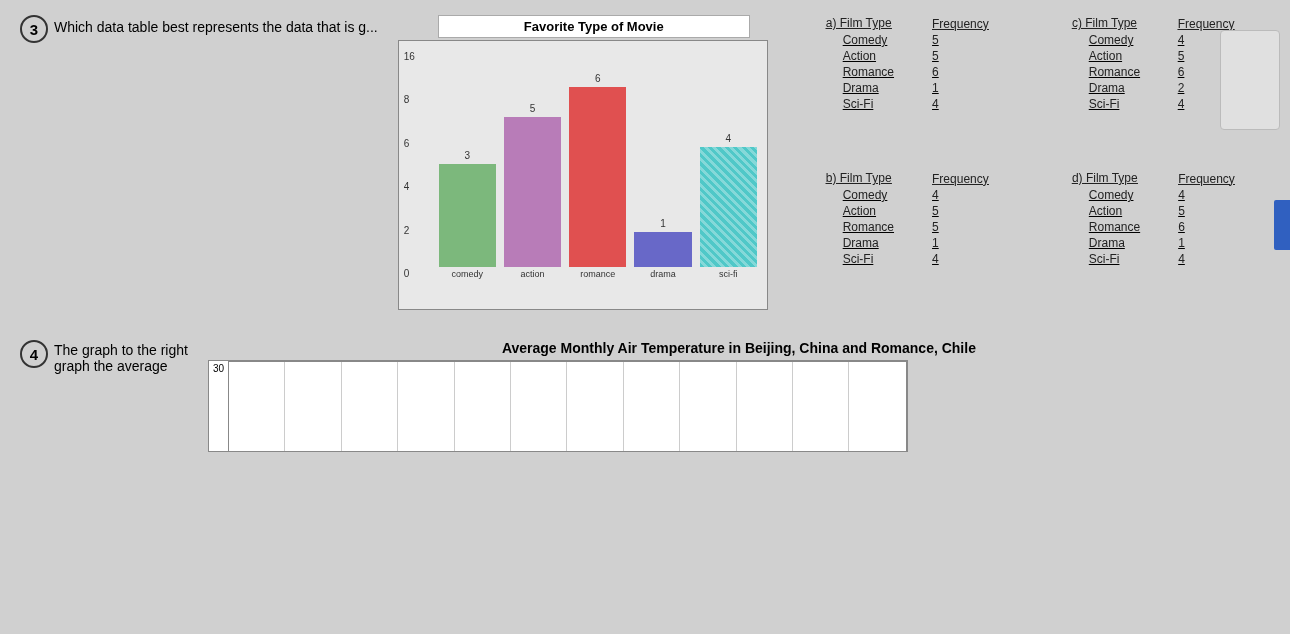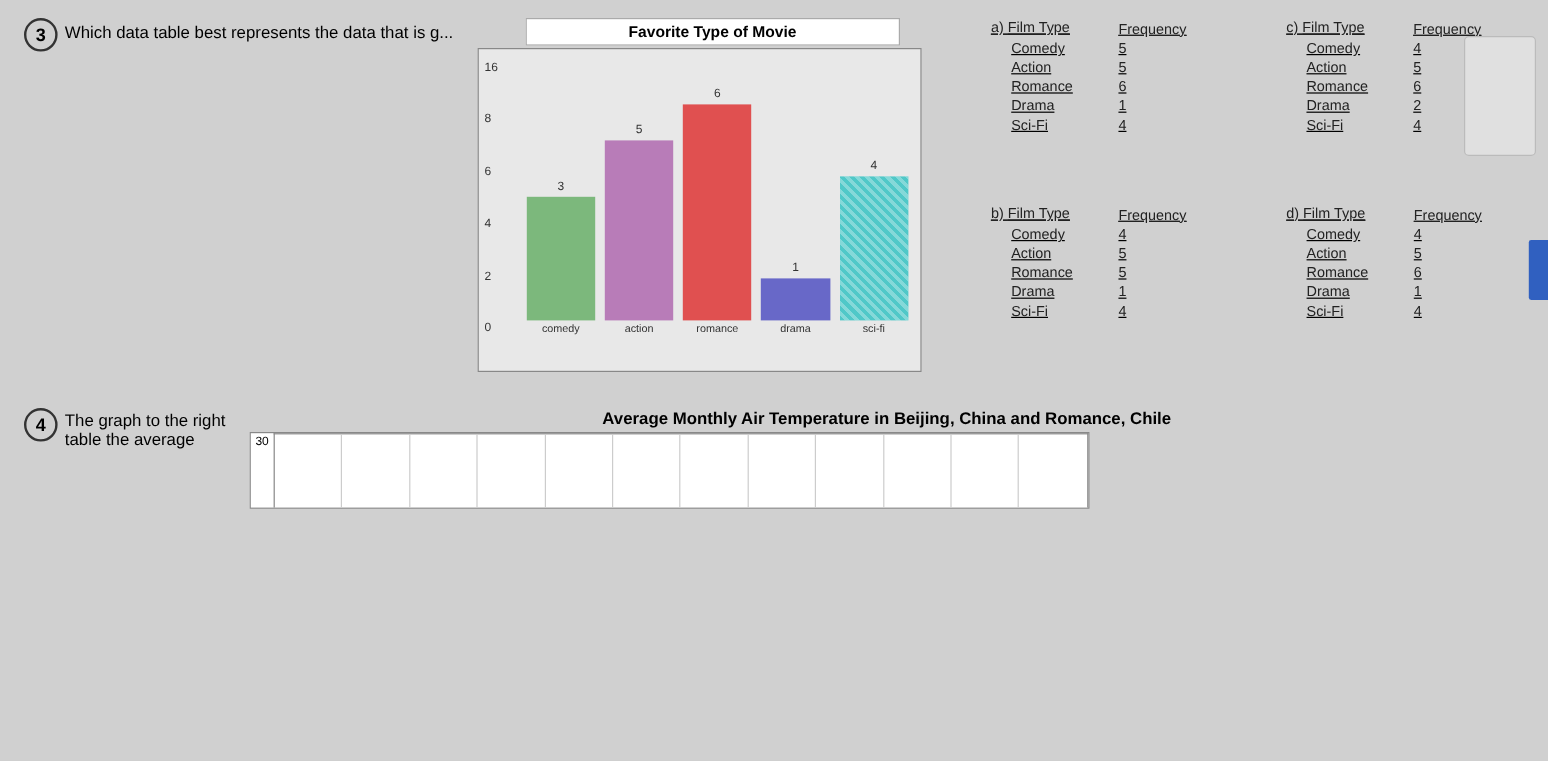--- a/index.html
+++ b/index.html
@@ -490,7 +490,7 @@
       <div class="circle-num">4</div>
       <div class="q4-text-block">
         <div class="q4-title">The graph to the right</div>
-        <div class="q4-subtitle">table the average</div>
+        <div class="q4-subtitle">graph the average</div>
       </div>
     </div>
 

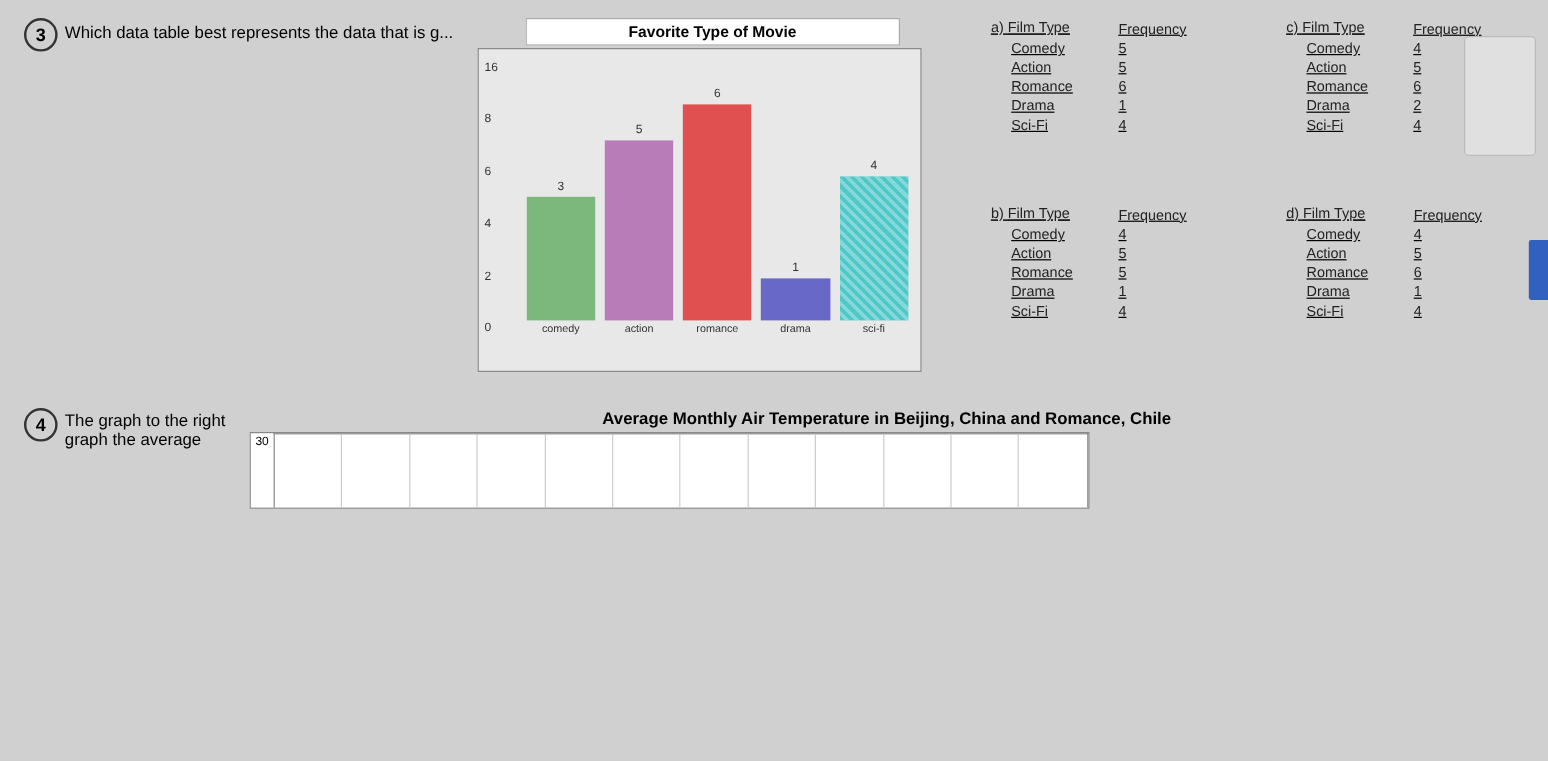--- a/index.html
+++ b/index.html
@@ -214,7 +214,7 @@
       border: 1px solid #888;
       background: white;
       width: 700px;
-      height: 64px;
+      height: 92px;
       position: relative;
       display: flex;
       align-items: flex-start;

